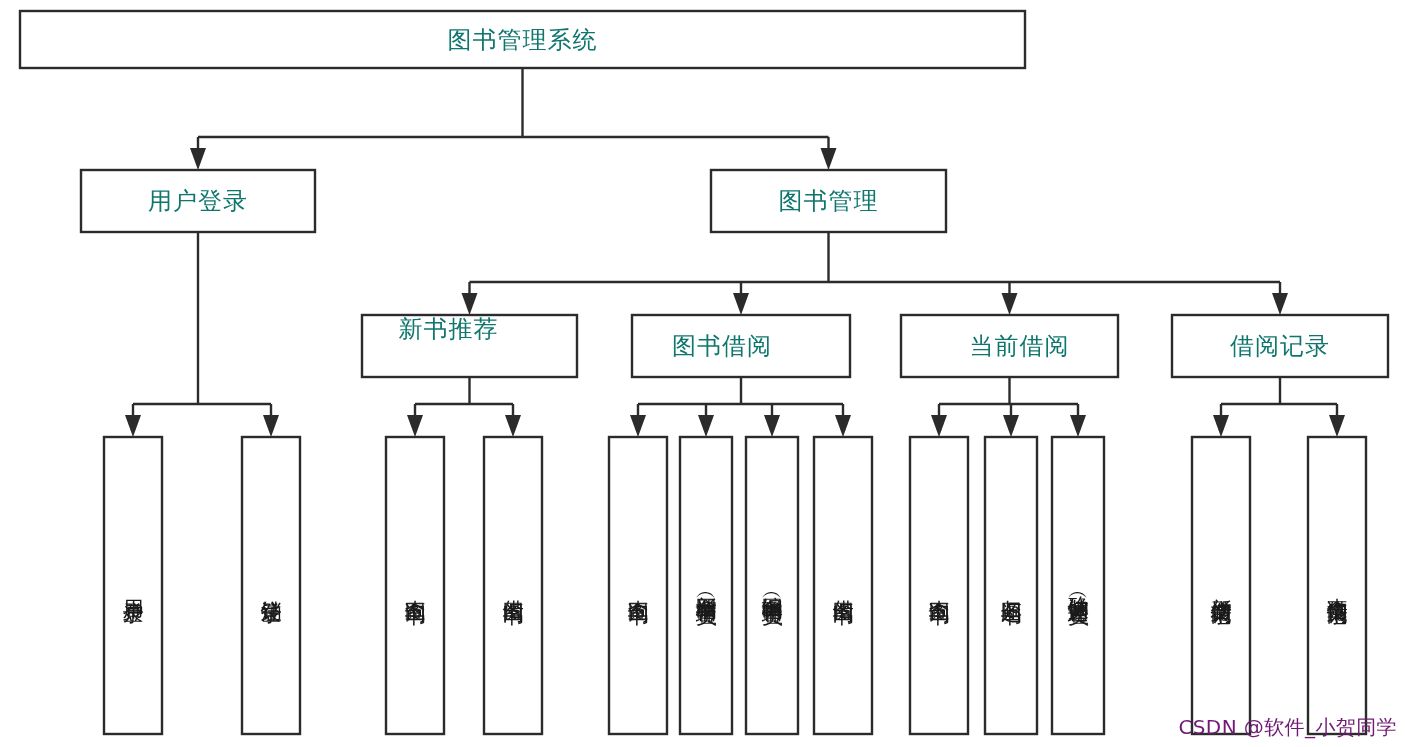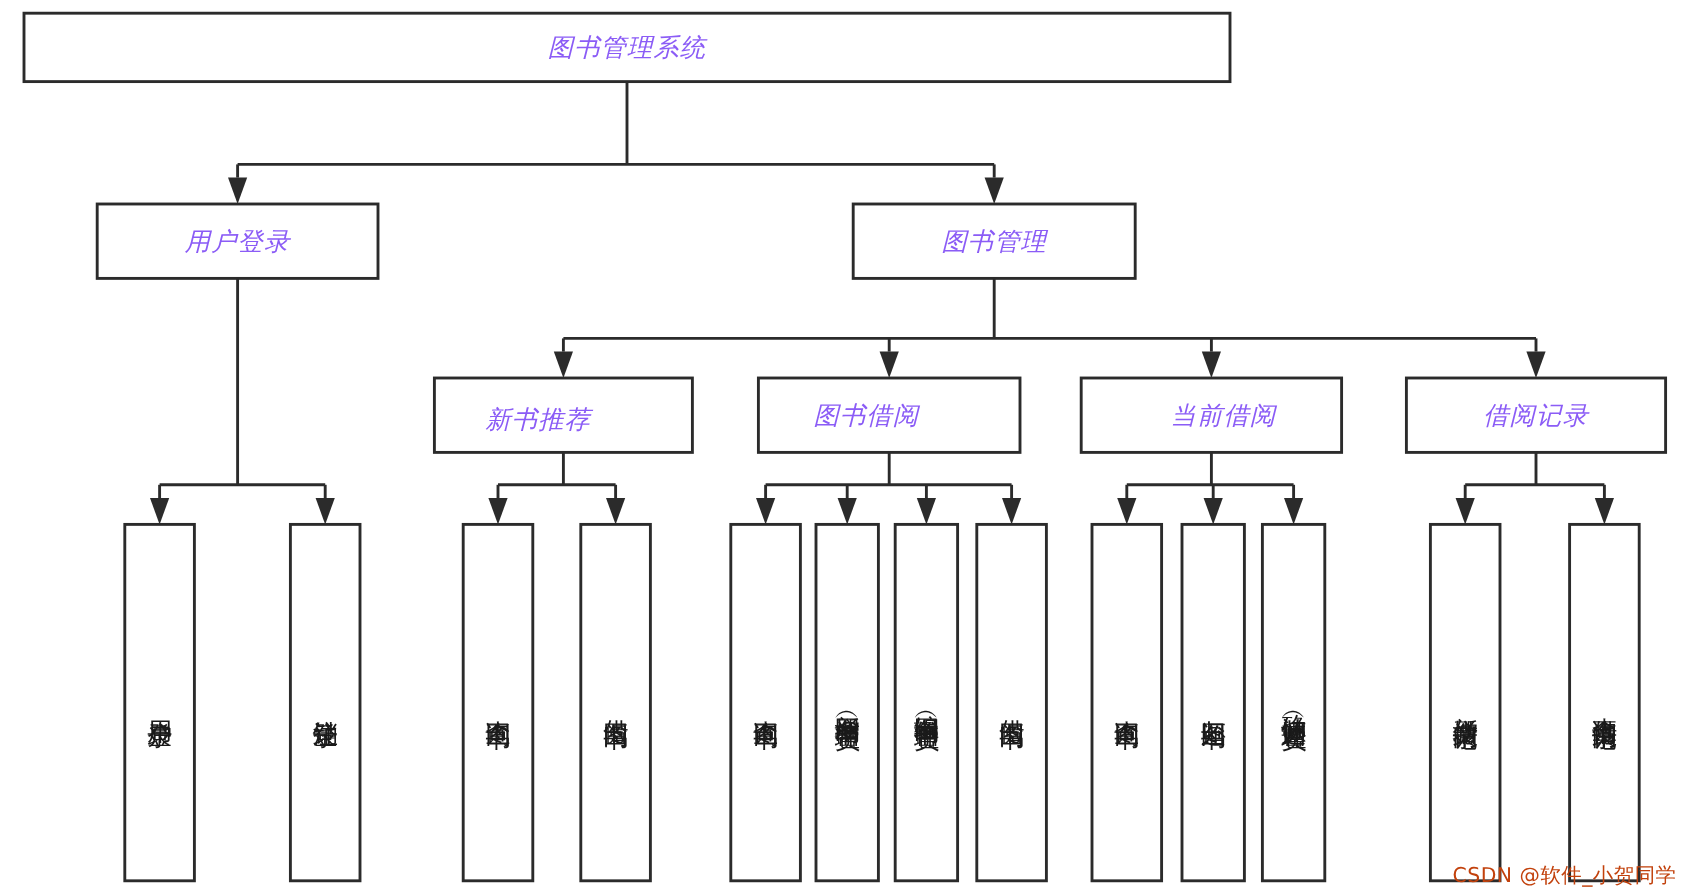--- a/index.html
+++ b/index.html
@@ -69,11 +69,10 @@
   }
   .hlabel-text {
     font-family: "DejaVu Sans", "Liberation Sans", sans-serif;
-    font-size: 21px;
-    color: #8b5cf6;
+    font-size: 24px;
+    color: #0f766e;
     letter-spacing: 1px;
     white-space: nowrap;
-    font-style: italic;
   }
   #watermark {
     position: absolute;

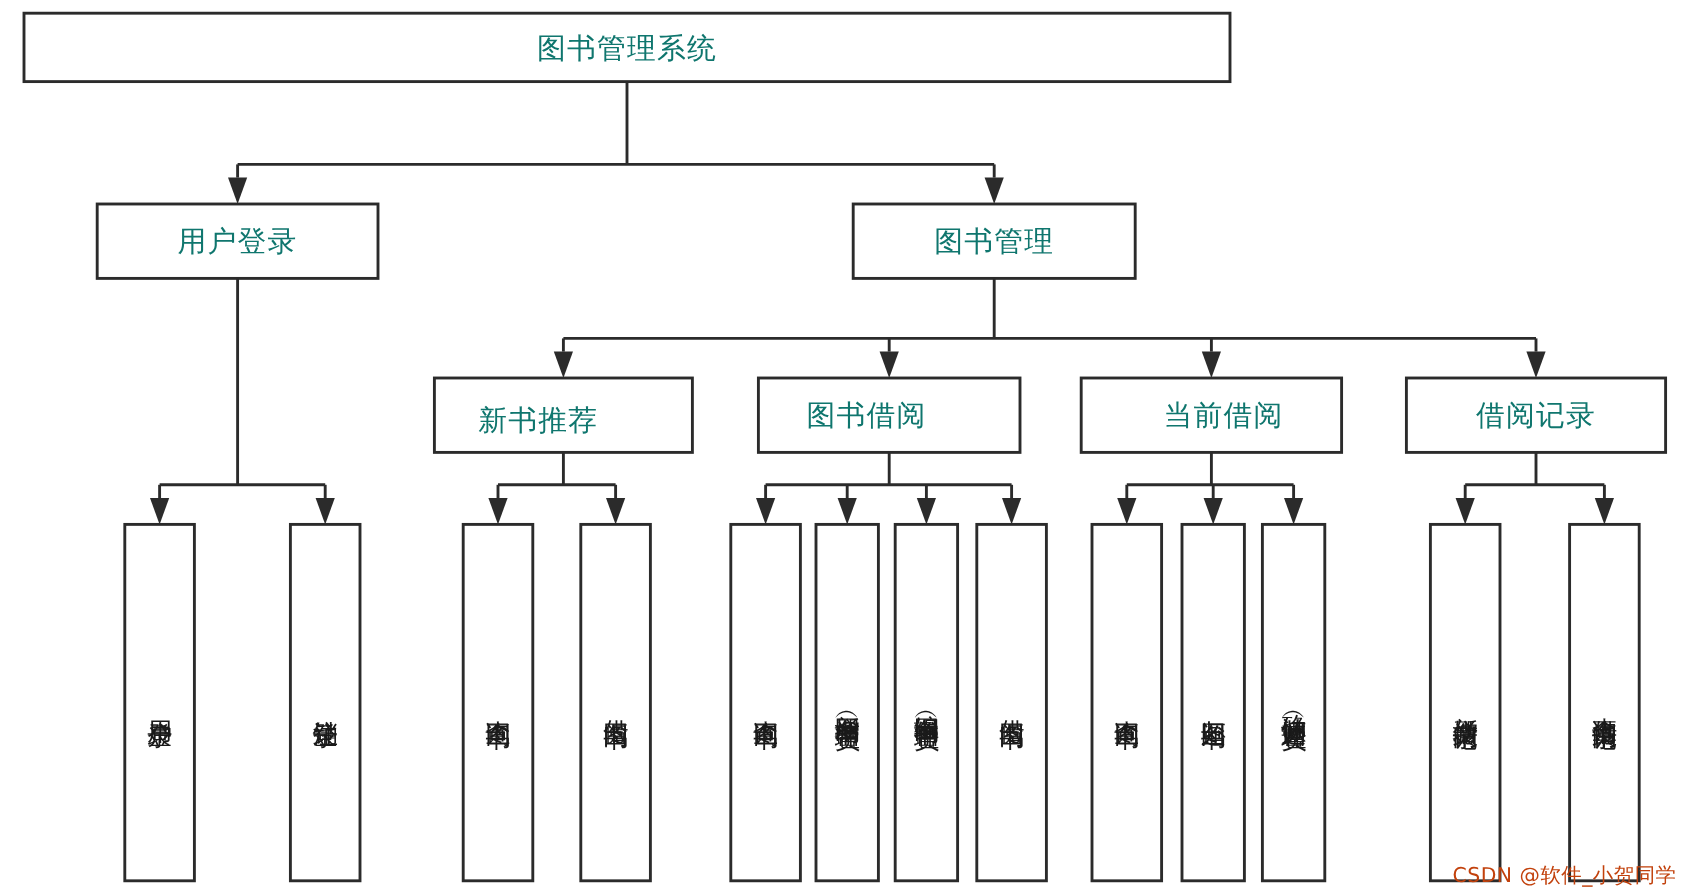--- a/index.html
+++ b/index.html
@@ -178,7 +178,7 @@
       <div class="hlabel-wrap" style="left: 711px; top: 170px; width: 235px; height: 62px; border-radius: 16px;">
         <div class="hlabel-text">图书管理</div>
       </div>
-      <div class="hlabel-wrap" style="left: 362px; top: 319px; width: 173px; height: 62px;">
+      <div class="hlabel-wrap" style="left: 362px; top: 298px; width: 173px; height: 62px;">
         <div class="hlabel-text">新书推荐</div>
       </div>
       <div class="hlabel-wrap" style="left: 632px; top: 315px; width: 180px; height: 62px;">

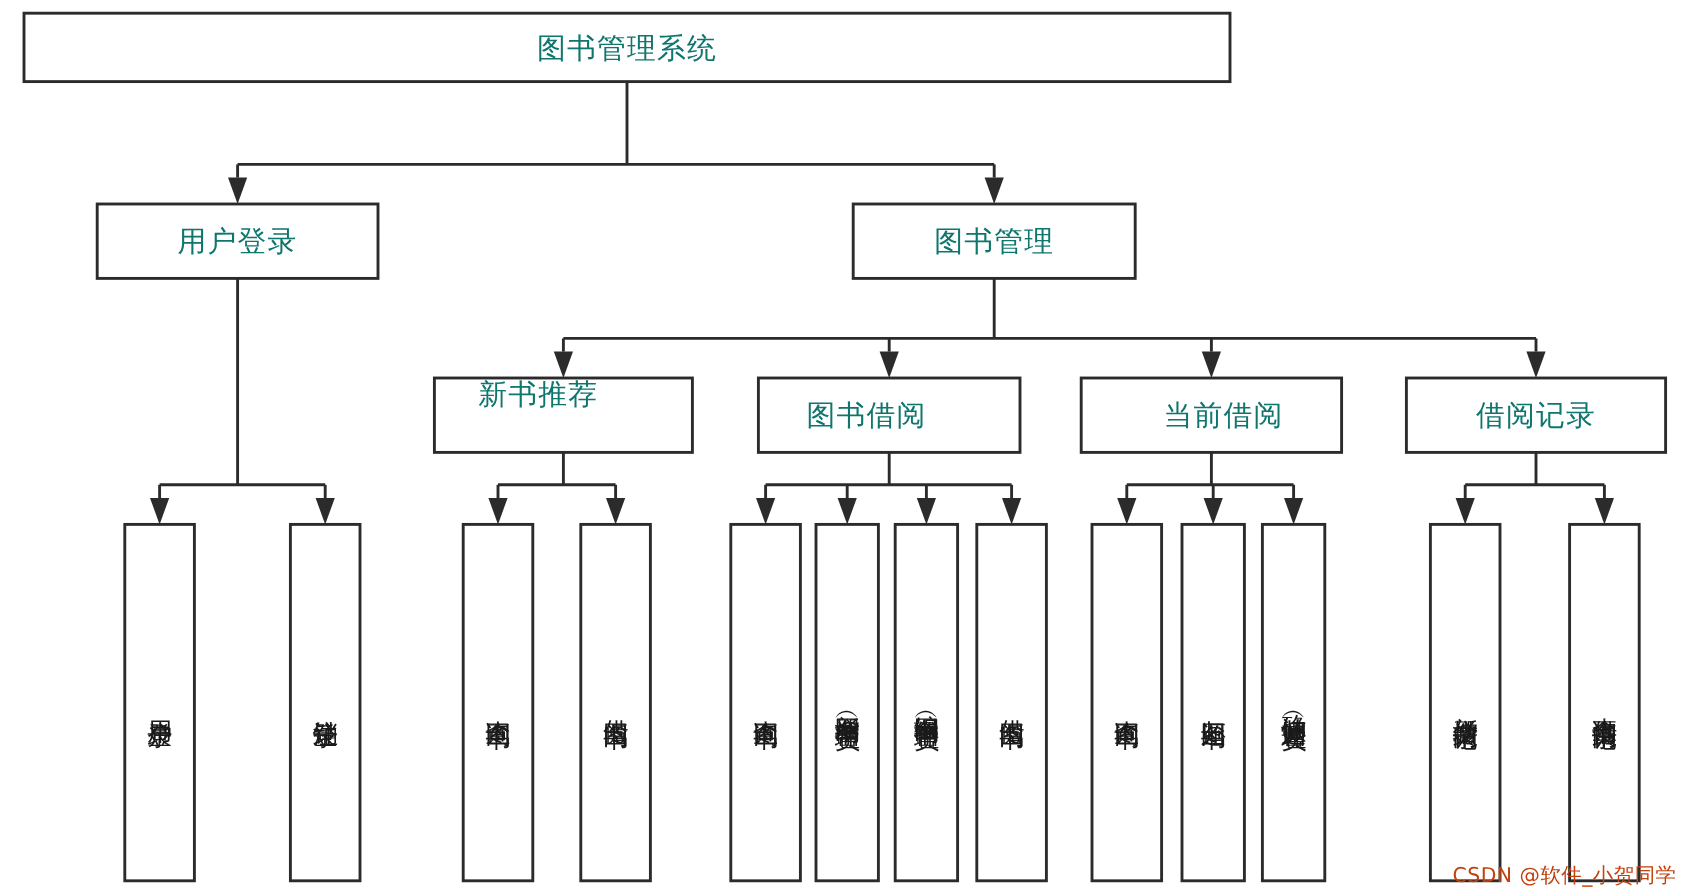--- a/index.html
+++ b/index.html
@@ -79,8 +79,8 @@
     right: 8px;
     bottom: 6px;
     font-family: "DejaVu Sans", "Liberation Sans", sans-serif;
-    font-size: 17px;
-    color: #c2410c;
+    font-size: 20px;
+    color: #701a75;
     letter-spacing: 0.4px;
     white-space: nowrap;
     pointer-events: none;

